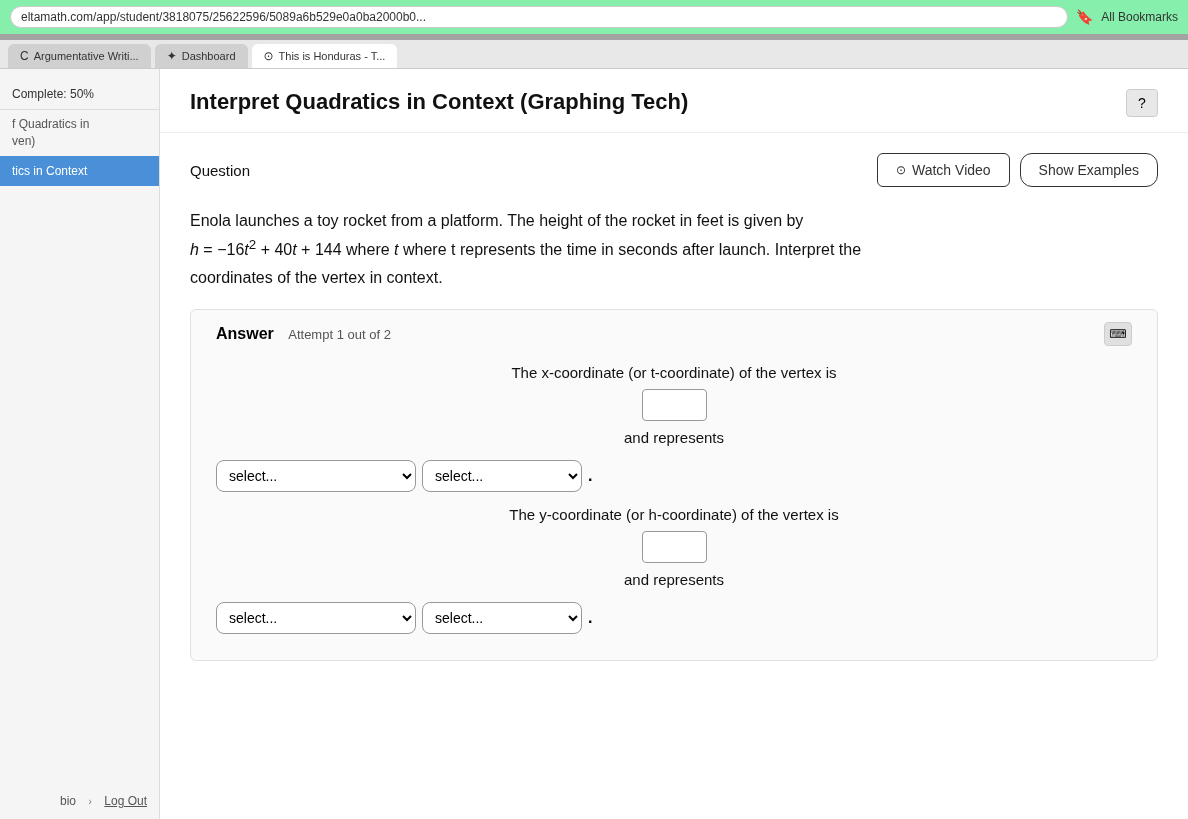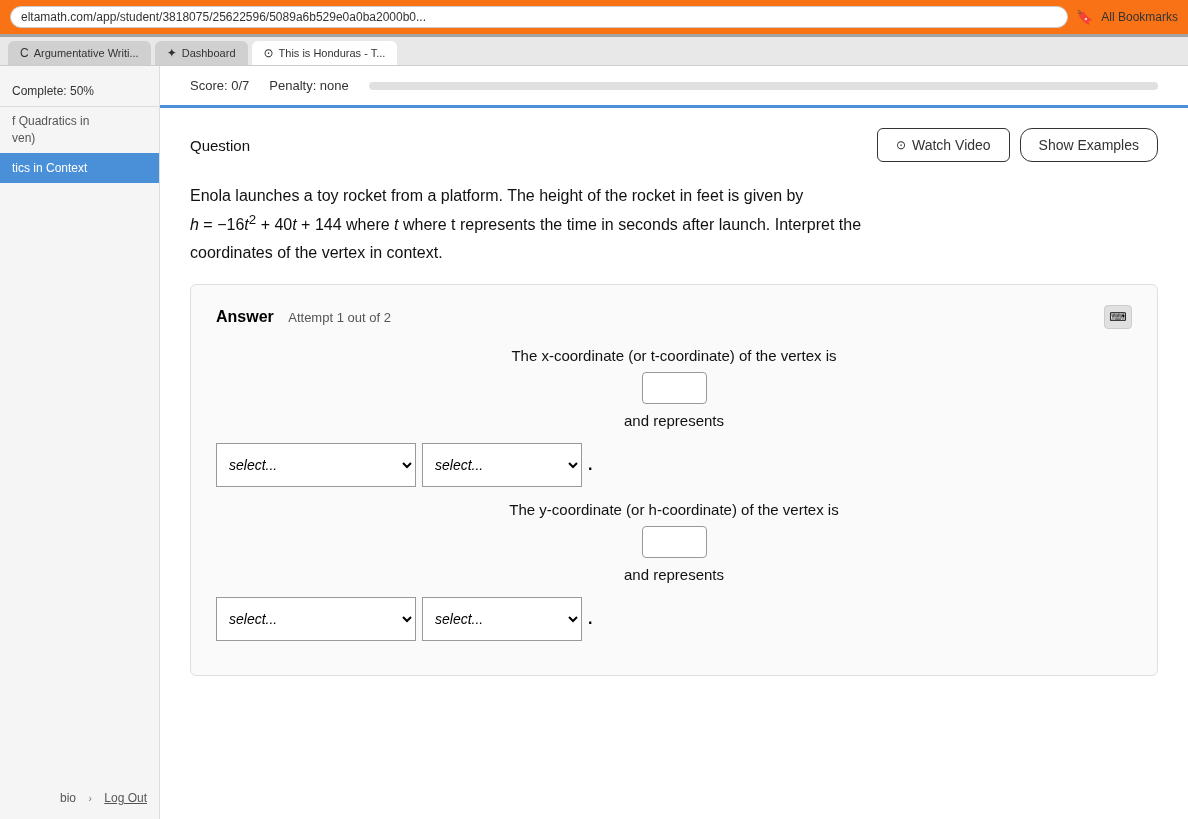--- a/index.html
+++ b/index.html
@@ -14,13 +14,13 @@
 
     
     .browser-chrome {
-      background: #f97316;
+      background: #86efac;
       width: 100%;
       padding: 6px 10px;
       display: flex;
       align-items: center;
       gap: 8px;
-      border-bottom: 3px solid #a3a3a3;
+      border-bottom: 6px solid #a3a3a3;
       font-size: 12px;
     }
     .url-bar {

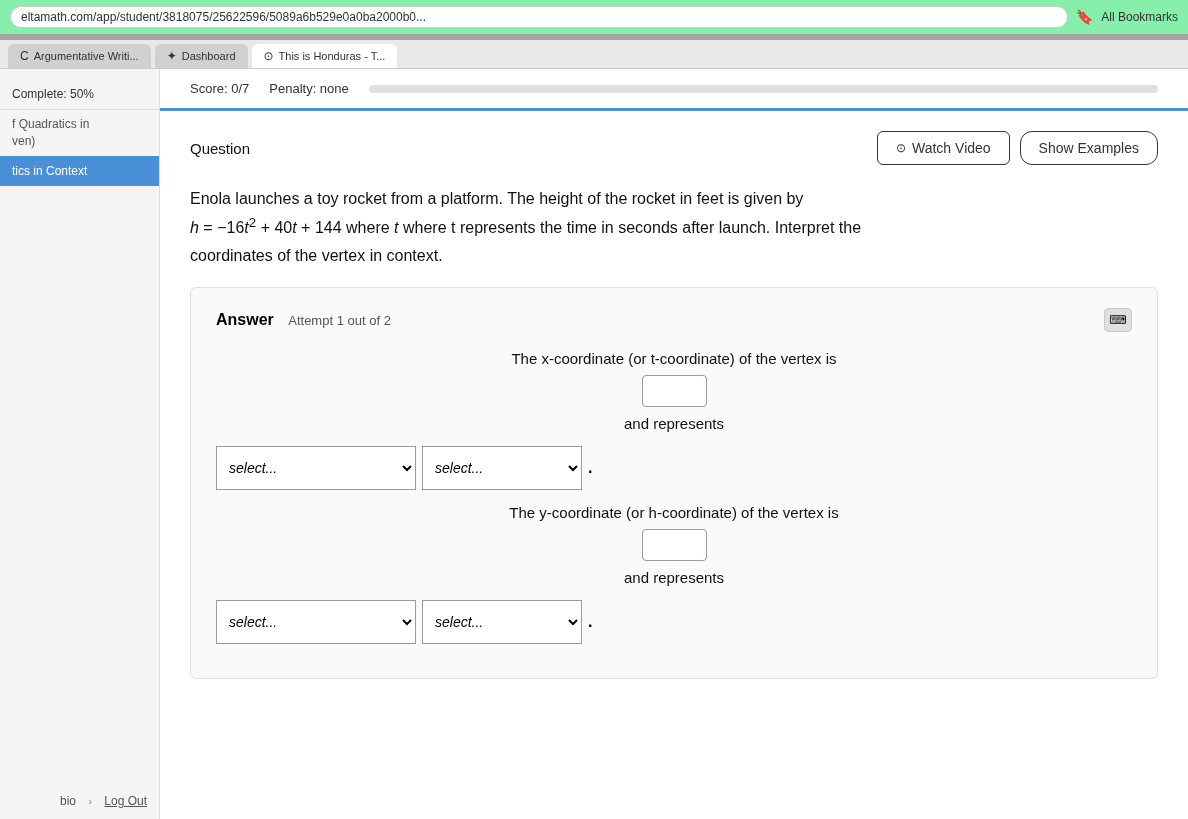--- a/index.html
+++ b/index.html
@@ -370,6 +370,12 @@
 
   <div class="content-area">
 
+    <div class="page-header">
+      <h1 class="page-title">Interpret Quadratics in Context (Graphing Tech)</h1>
+      <button class="help-icon-btn">
+        <span>?</span>
+      </button>
+    </div>
 
     <div class="score-section">
       <span class="score-label">Score: 0/7</span>

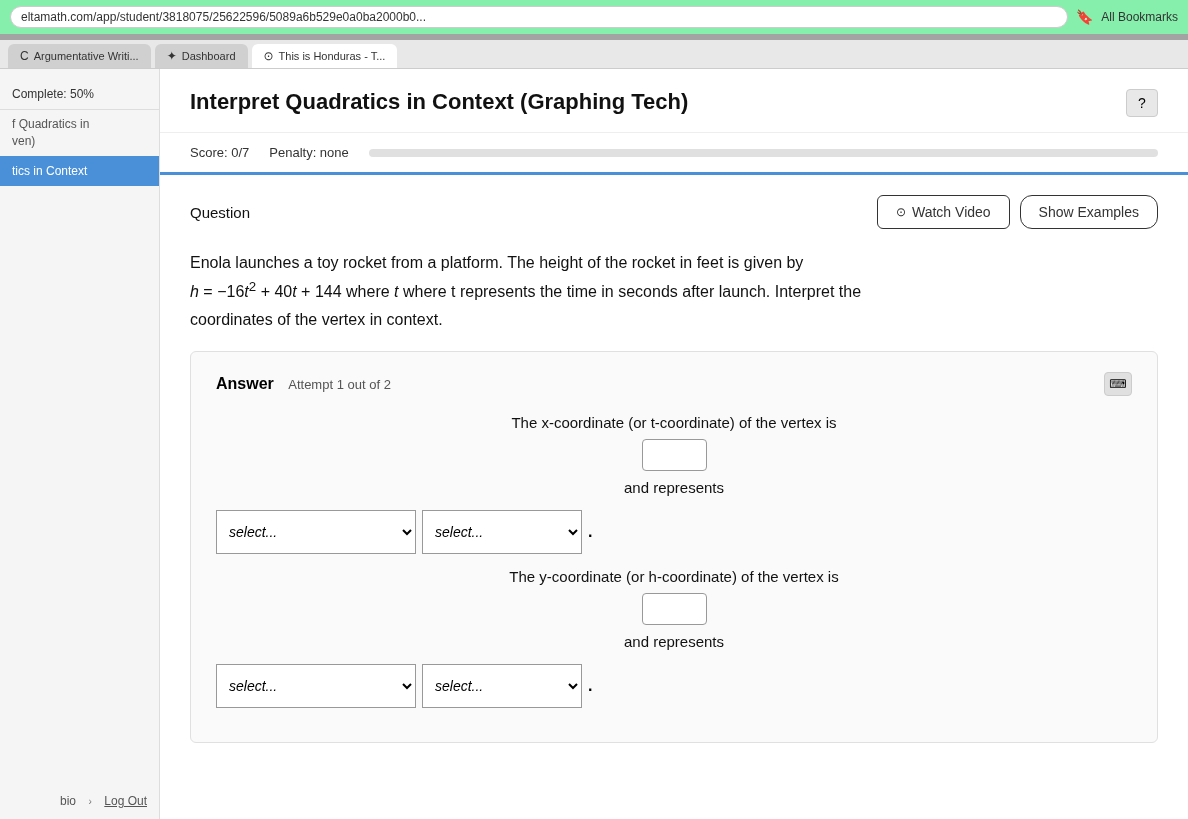--- a/index.html
+++ b/index.html
@@ -377,13 +377,6 @@
       </button>
     </div>
 
-    <div class="score-section">
-      <span class="score-label">Score: 0/7</span>
-      <span class="penalty-label">Penalty: none</span>
-      <div class="progress-bar-container">
-        <div class="progress-bar-fill" style="width: 0%;"></div>
-      </div>
-    </div>
 
     <div class="question-section">
       <div class="question-header">

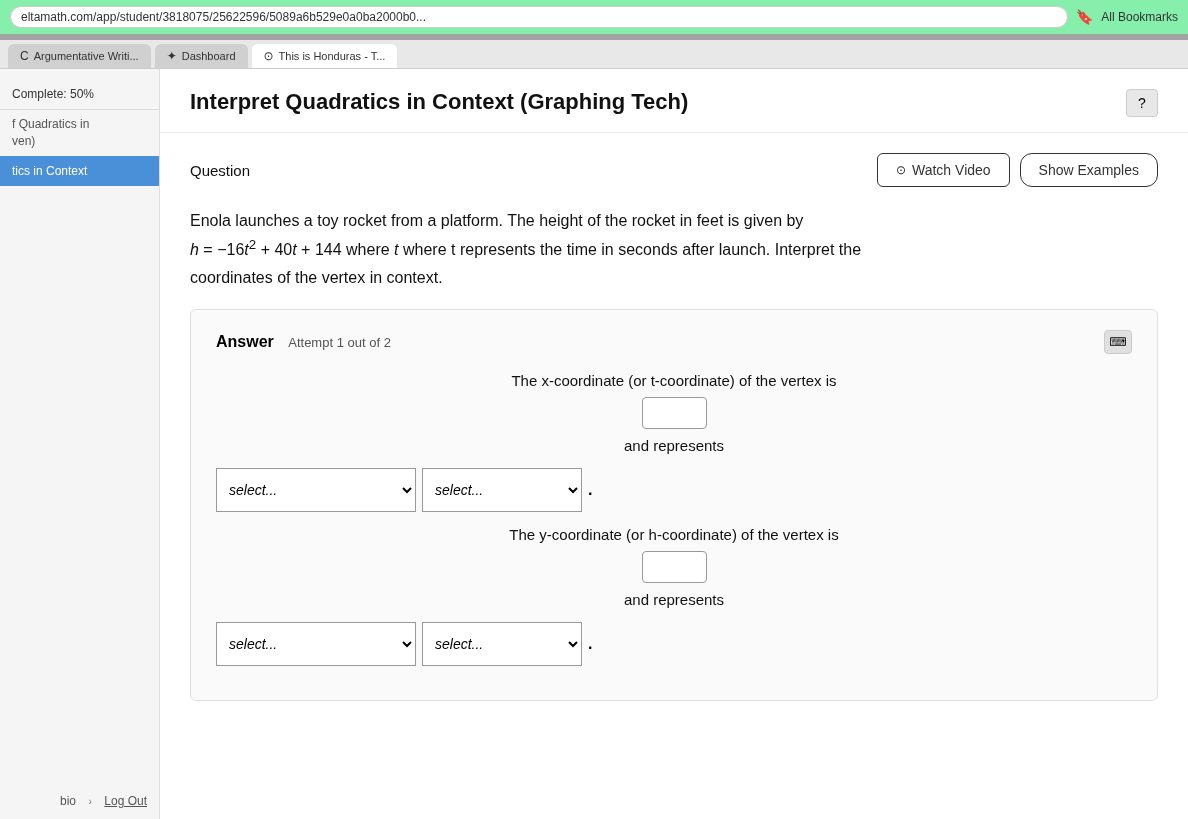--- a/index.html
+++ b/index.html
@@ -254,7 +254,7 @@
       background: #fafafa;
       border: 1px solid #e0e0e0;
       border-radius: 6px;
-      padding: 20px 25px;
+      padding: 12px 25px;
       margin-top: 10px;
     }
     .answer-header {

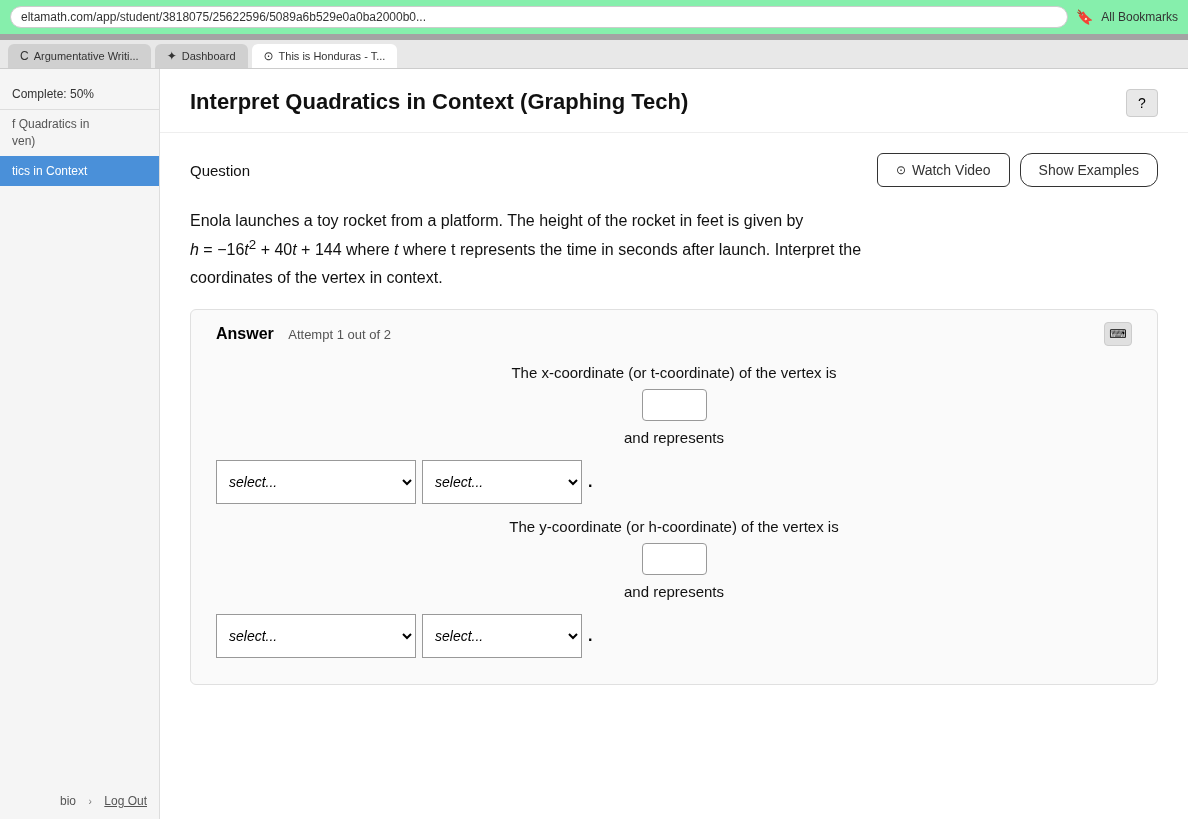--- a/index.html
+++ b/index.html
@@ -298,13 +298,12 @@
     }
     .answer-select {
       border: 1.5px solid #999;
-      border-radius: 0;
-      height: 44px;
+      border-radius: 8px;
+      height: 32px;
       padding: 4px 8px;
       font-size: 14px;
       background: white;
       cursor: pointer;
-      font-style: italic;
     }
     .answer-select-wide {
       min-width: 200px;

